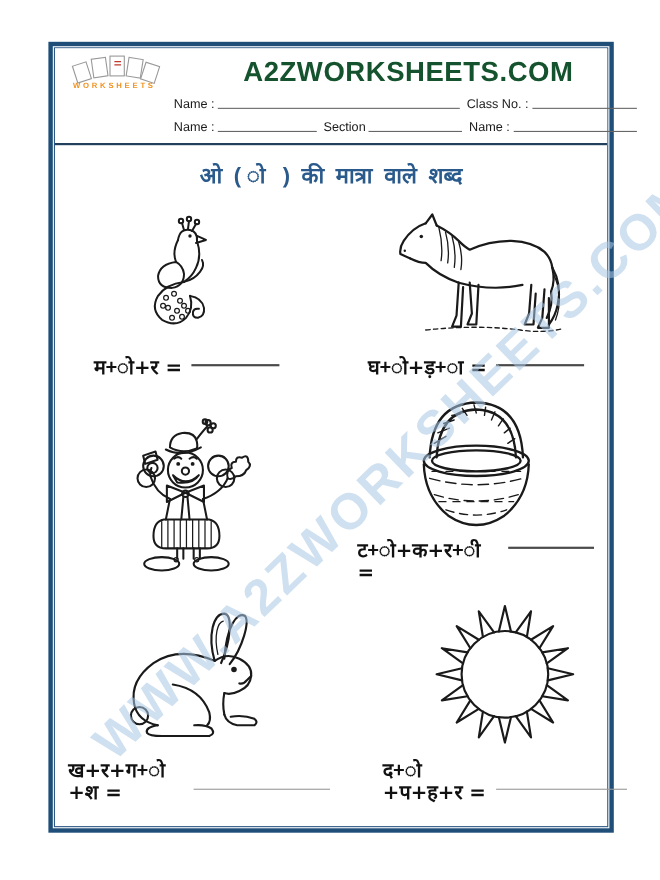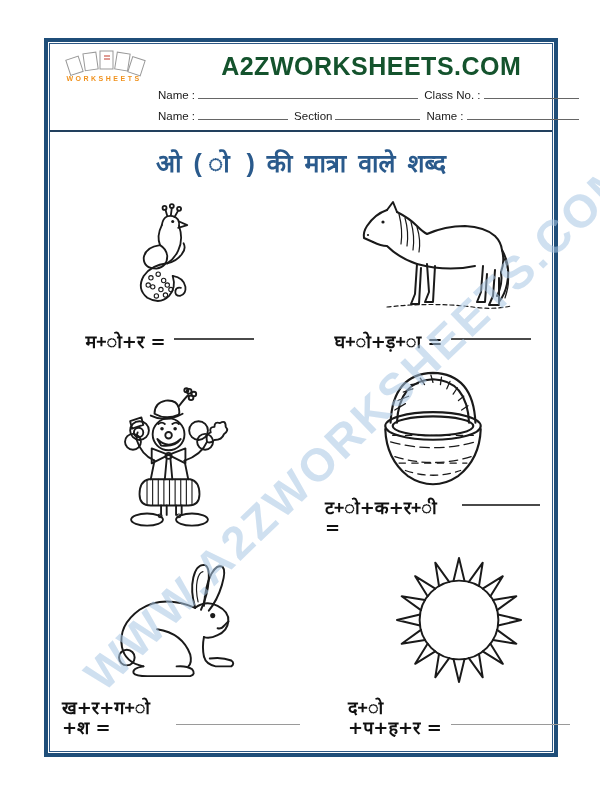--- a/index.html
+++ b/index.html
@@ -39,7 +39,7 @@
   .w95{width:95px;} .w90{width:90px;} .w85{width:85px;} .w112{width:112px;flex:1;}
   
   .sheet-title{
-    text-align:center;color:#2a5a8c;font-weight:700;font-size:25px;
+    text-align:center;color:#2a5a8c;font-weight:700;font-size:20px;
     margin:13px 0 2px;word-spacing:5px;position:relative;z-index:2;
   }
   

